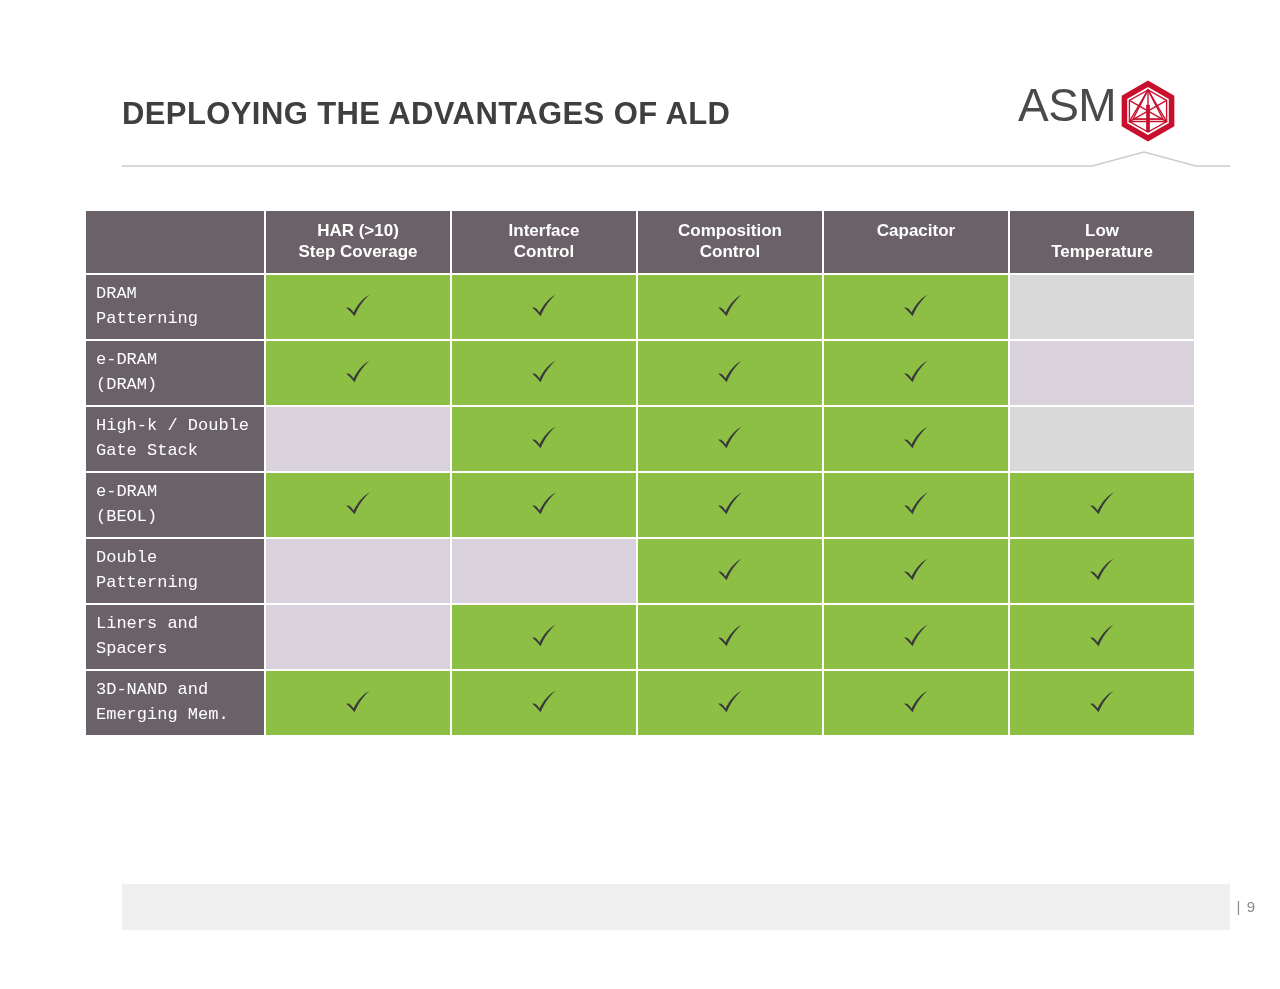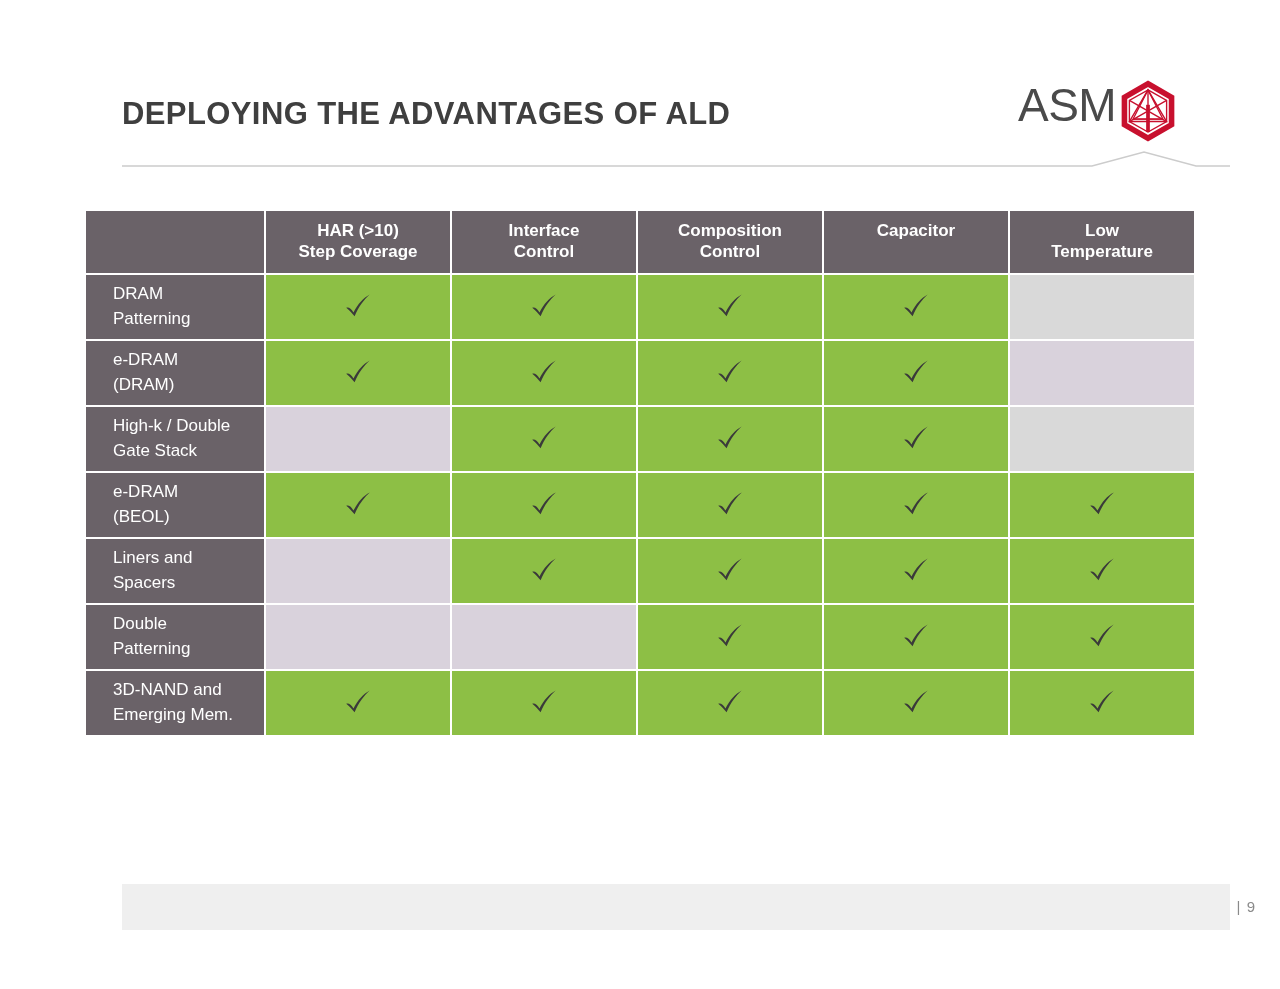--- a/index.html
+++ b/index.html
@@ -99,8 +99,9 @@
     text-align: left;
     height: 64px;
     box-sizing: border-box;
-    padding: 6px 0 0 27px;
+    padding: 6px 0 0 10px;
     line-height: 25px;
+    font-family: Liberation Mono, monospace;
   }
 
   .data-cell {

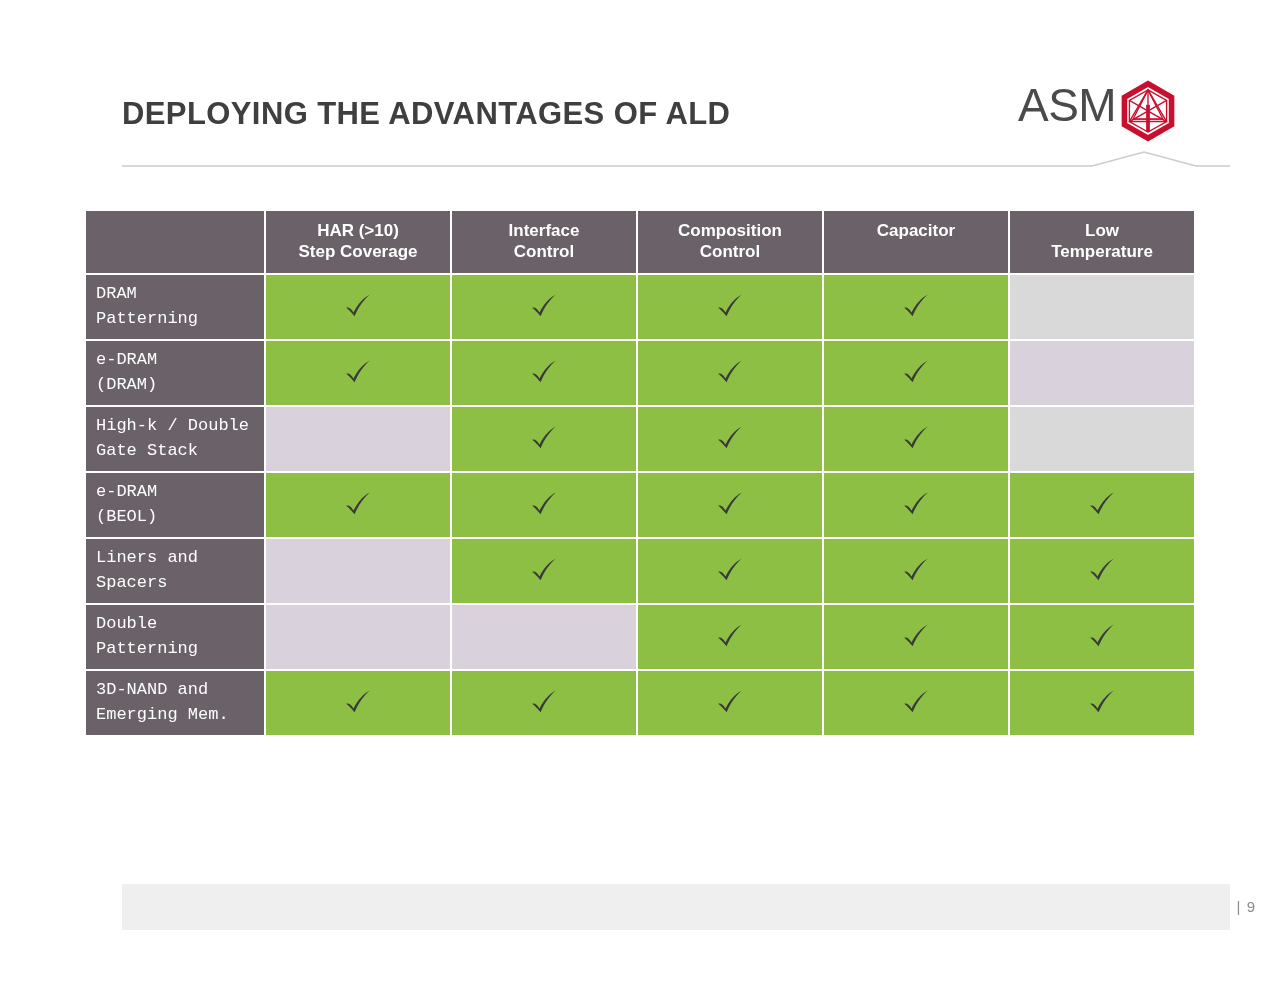--- a/index.html
+++ b/index.html
@@ -374,6 +374,41 @@
       <tr>
         <th>
           <div class="row-label">
+            <div>Double</div>
+            <div>Patterning</div>
+          </div>
+        </th>
+        <td>
+          <div class="data-cell off-b"></div>
+        </td>
+        <td>
+          <div class="data-cell off-b"></div>
+        </td>
+        <td>
+          <div class="data-cell on">
+            <svg class="check" viewBox="0 0 32 32" aria-hidden="true">
+              <path d="M3.5 17.5 C6 16.6 8.6 18.2 11.2 22.6 C15.6 13.6 21.6 6.8 28.6 3.2 C22.2 8.6 16.6 16.4 12.4 26.4 C10.4 24.6 7.2 20.4 3.5 17.5 Z" fill="#3a3a3a"></path>
+            </svg>
+          </div>
+        </td>
+        <td>
+          <div class="data-cell on">
+            <svg class="check" viewBox="0 0 32 32" aria-hidden="true">
+              <path d="M3.5 17.5 C6 16.6 8.6 18.2 11.2 22.6 C15.6 13.6 21.6 6.8 28.6 3.2 C22.2 8.6 16.6 16.4 12.4 26.4 C10.4 24.6 7.2 20.4 3.5 17.5 Z" fill="#3a3a3a"></path>
+            </svg>
+          </div>
+        </td>
+        <td>
+          <div class="data-cell on">
+            <svg class="check" viewBox="0 0 32 32" aria-hidden="true">
+              <path d="M3.5 17.5 C6 16.6 8.6 18.2 11.2 22.6 C15.6 13.6 21.6 6.8 28.6 3.2 C22.2 8.6 16.6 16.4 12.4 26.4 C10.4 24.6 7.2 20.4 3.5 17.5 Z" fill="#3a3a3a"></path>
+            </svg>
+          </div>
+        </td>
+      </tr>
+      <tr>
+        <th>
+          <div class="row-label">
             <div>Liners and</div>
             <div>Spacers</div>
           </div>
@@ -413,41 +448,6 @@
       <tr>
         <th>
           <div class="row-label">
-            <div>Double</div>
-            <div>Patterning</div>
-          </div>
-        </th>
-        <td>
-          <div class="data-cell off-b"></div>
-        </td>
-        <td>
-          <div class="data-cell off-b"></div>
-        </td>
-        <td>
-          <div class="data-cell on">
-            <svg class="check" viewBox="0 0 32 32" aria-hidden="true">
-              <path d="M3.5 17.5 C6 16.6 8.6 18.2 11.2 22.6 C15.6 13.6 21.6 6.8 28.6 3.2 C22.2 8.6 16.6 16.4 12.4 26.4 C10.4 24.6 7.2 20.4 3.5 17.5 Z" fill="#3a3a3a"></path>
-            </svg>
-          </div>
-        </td>
-        <td>
-          <div class="data-cell on">
-            <svg class="check" viewBox="0 0 32 32" aria-hidden="true">
-              <path d="M3.5 17.5 C6 16.6 8.6 18.2 11.2 22.6 C15.6 13.6 21.6 6.8 28.6 3.2 C22.2 8.6 16.6 16.4 12.4 26.4 C10.4 24.6 7.2 20.4 3.5 17.5 Z" fill="#3a3a3a"></path>
-            </svg>
-          </div>
-        </td>
-        <td>
-          <div class="data-cell on">
-            <svg class="check" viewBox="0 0 32 32" aria-hidden="true">
-              <path d="M3.5 17.5 C6 16.6 8.6 18.2 11.2 22.6 C15.6 13.6 21.6 6.8 28.6 3.2 C22.2 8.6 16.6 16.4 12.4 26.4 C10.4 24.6 7.2 20.4 3.5 17.5 Z" fill="#3a3a3a"></path>
-            </svg>
-          </div>
-        </td>
-      </tr>
-      <tr>
-        <th>
-          <div class="row-label">
             <div>3D-NAND and</div>
             <div>Emerging Mem.</div>
           </div>

